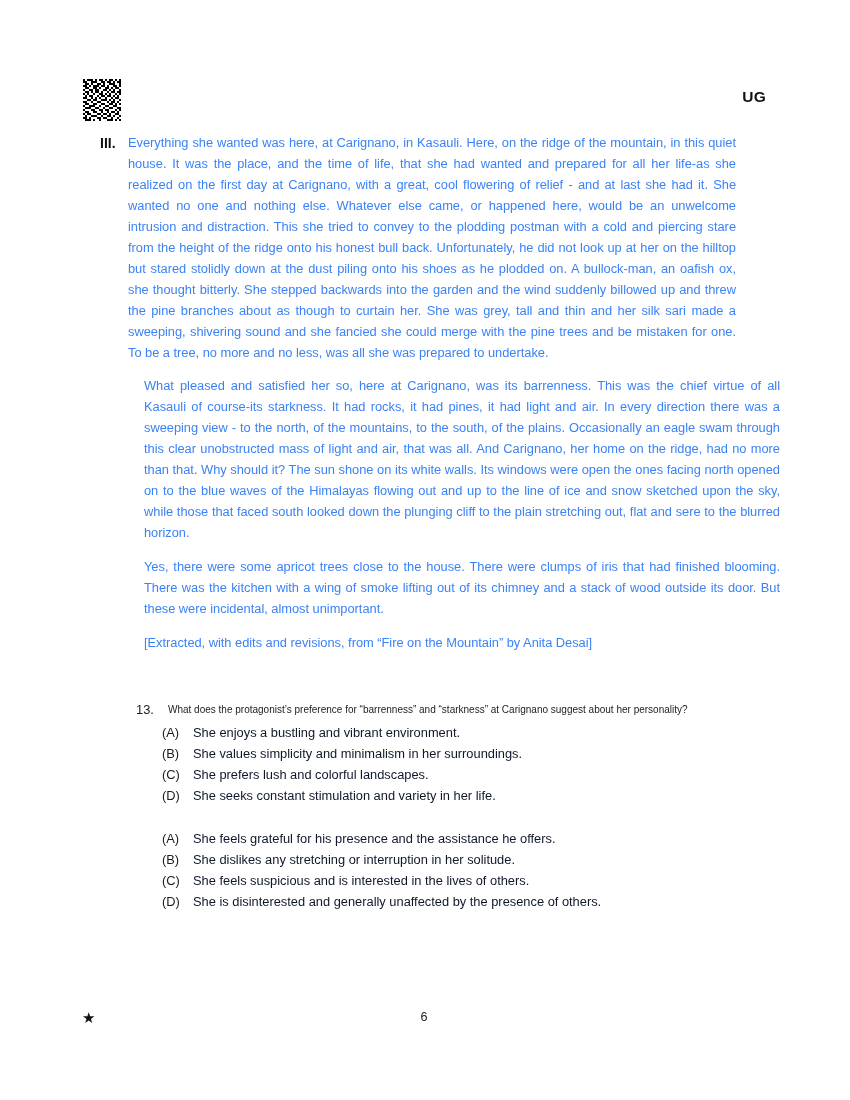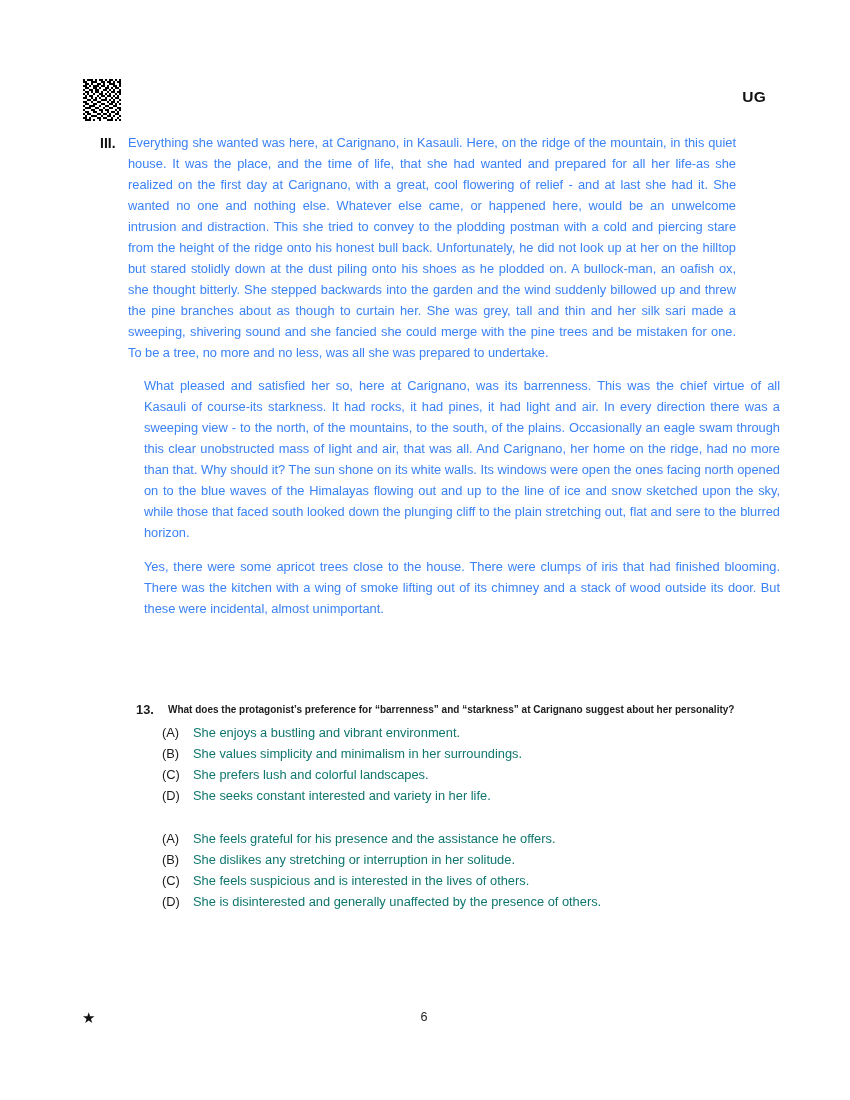--- a/index.html
+++ b/index.html
@@ -338,6 +338,7 @@
     <div class="passage-rest">
       <p class="para">What pleased and satisfied her so, here at Carignano, was its barrenness. This was the chief virtue of all Kasauli of course-its starkness. It had rocks, it had pines, it had light and air. In every direction there was a sweeping view - to the north, of the mountains, to the south, of the plains. Occasionally an eagle swam through this clear unobstructed mass of light and air, that was all. And Carignano, her home on the ridge, had no more than that. Why should it? The sun shone on its white walls. Its windows were open the ones facing north opened on to the blue waves of the Himalayas flowing out and up to the line of ice and snow sketched upon the sky, while those that faced south looked down the plunging cliff to the plain stretching out, flat and sere to the blurred horizon.</p>
       <p class="para">Yes, there were some apricot trees close to the house. There were clumps of iris that had finished blooming. There was the kitchen with a wing of smoke lifting out of its chimney and a stack of wood outside its door. But these were incidental, almost unimportant.</p>
+      <p class="para no-justify last">[Extracted, with edits and revisions, from “Fire on the Mountain” by Anita Desai]</p>
     </div>
   </div>
 

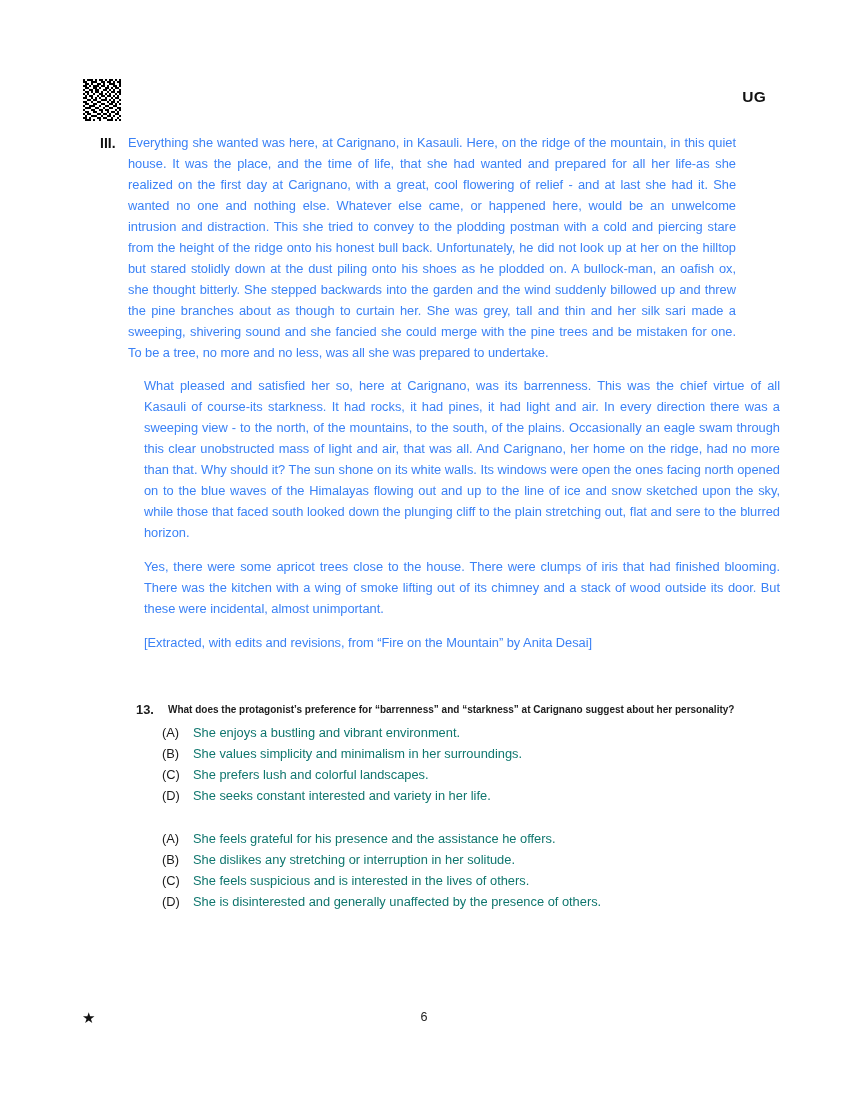--- a/index.html
+++ b/index.html
@@ -94,7 +94,6 @@
   .question-row {
     display: flex;
     align-items: center;
-    font-weight: bold;
   }
   .q-num {
     flex: 0 0 32px;

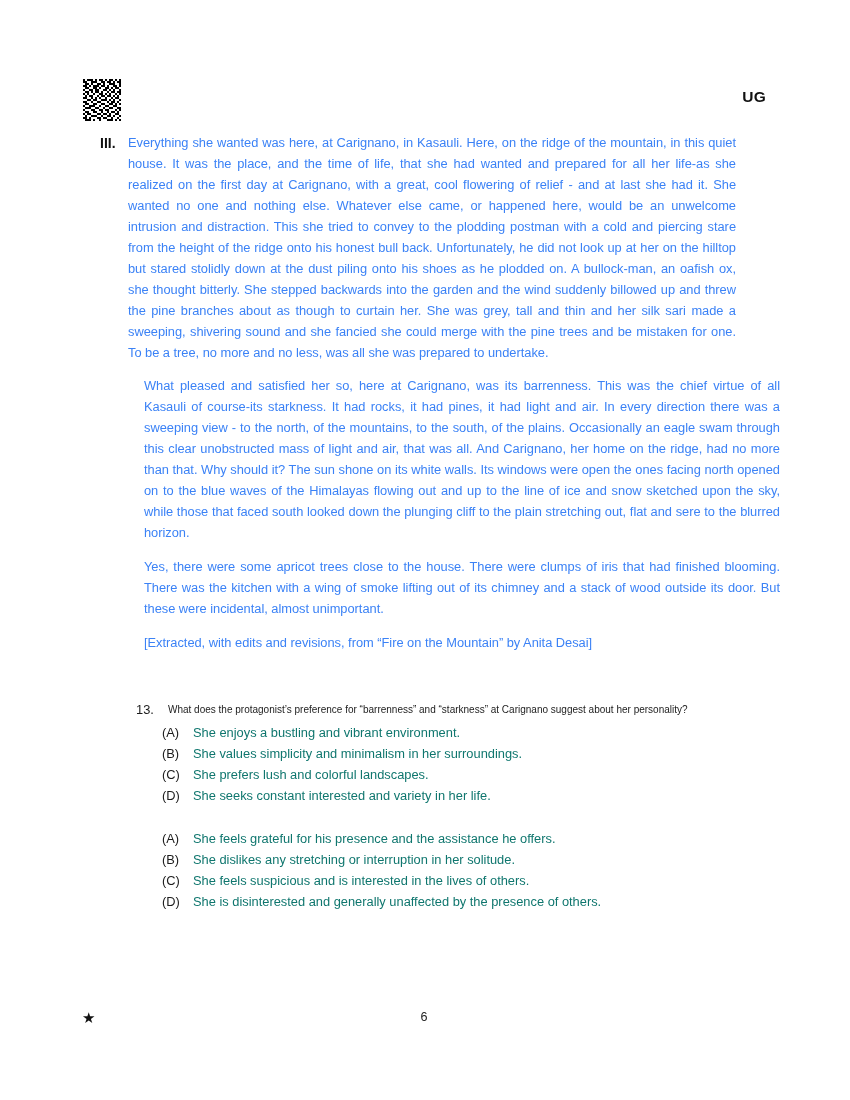--- a/index.html
+++ b/index.html
@@ -125,7 +125,7 @@
   .opt-text {
     flex: 1 1 auto;
     font-size: 12.85px;
-    color: #0f766e;
+    color: #0f172a;
   }
 
   

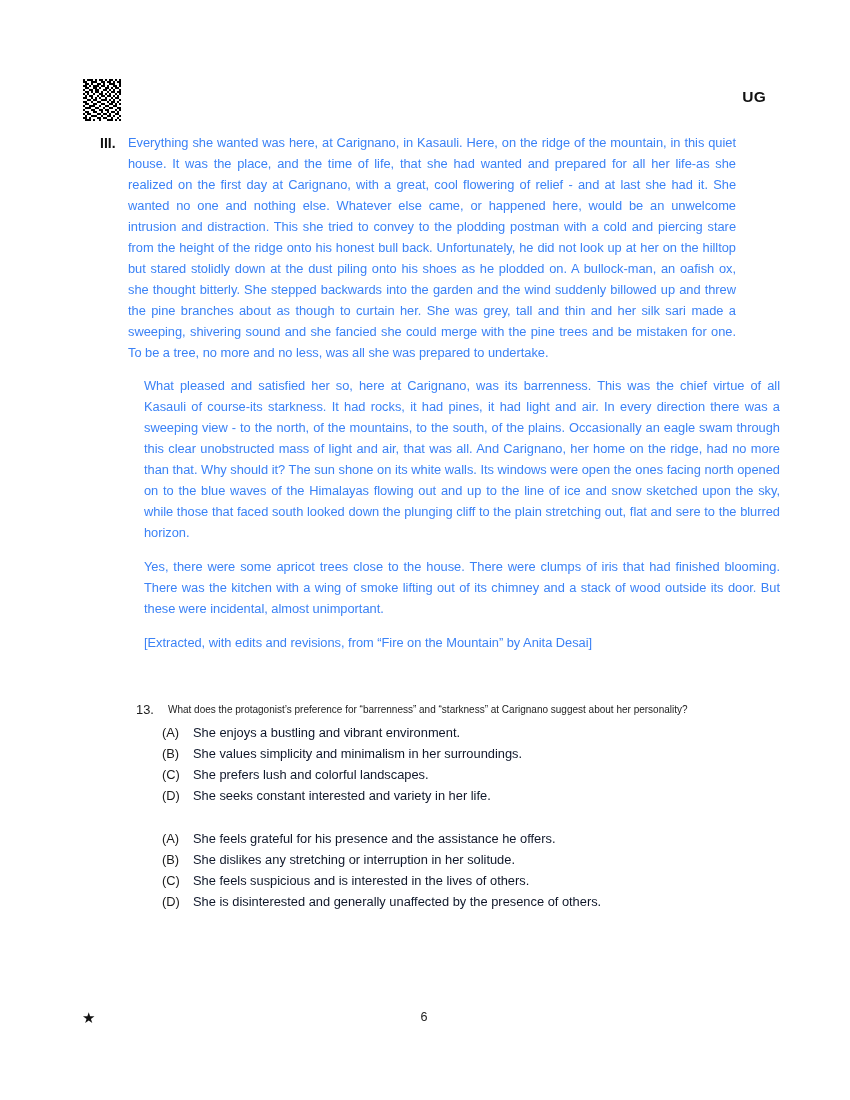--- a/index.html
+++ b/index.html
@@ -363,7 +363,7 @@
         </div>
         <div class="option-row">
           <div class="opt-letter">(D)</div>
-          <div class="opt-text">She seeks constant interested and variety in her life.</div>
+          <div class="opt-text">She seeks constant stimulation and variety in her life.</div>
         </div>
       </div>
     </div>

